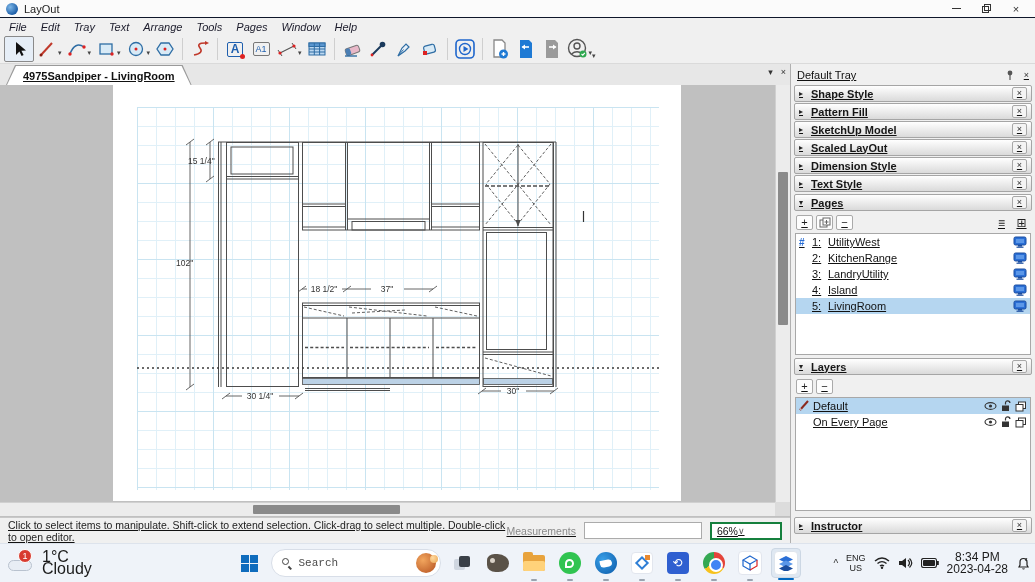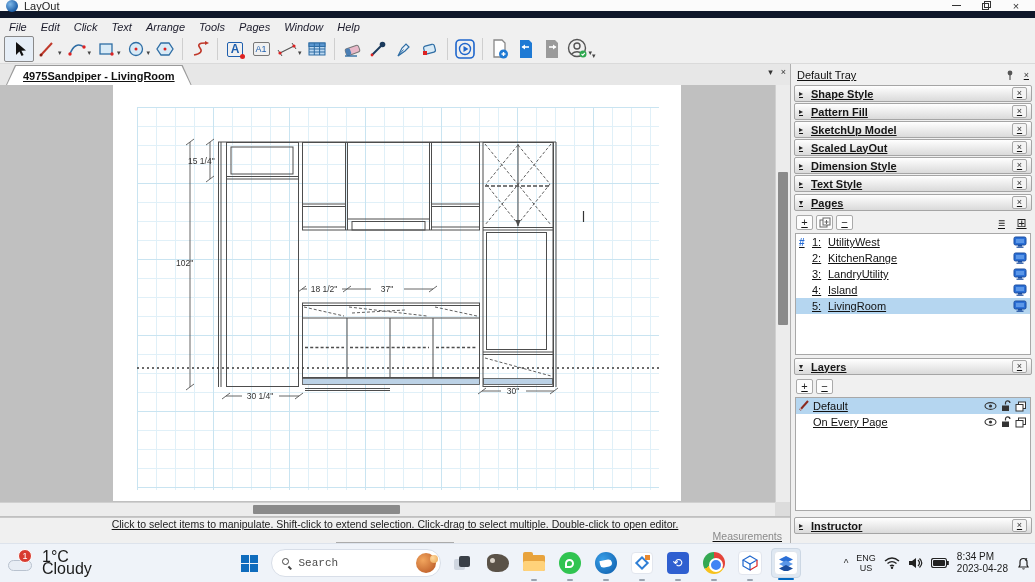--- a/index.html
+++ b/index.html
@@ -7,7 +7,7 @@
   *{box-sizing:border-box;}
 
   
-  .titlebar{height:18px;background:#fbfbfb;display:flex;align-items:center;padding:0 4px;border-bottom:7px solid #0f172a;}
+  .titlebar{height:18px;background:#fbfbfb;display:flex;align-items:center;padding:0 4px;border-bottom:1px solid #0f172a;}
   .app-icon{width:12px;height:12px;border-radius:50%;background:radial-gradient(circle at 35% 35%,#7db7e8,#1e5fa8 70%);margin:0 6px 0 2px;}
   .title-text{font-size:11px;color:#222;}
   .win-controls{margin-left:auto;display:flex;align-items:center;}

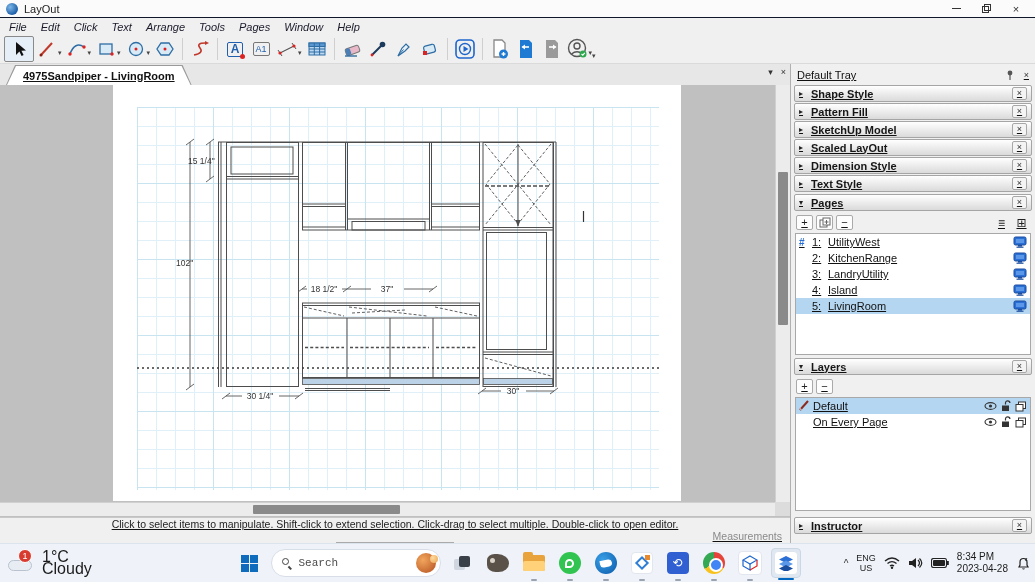--- a/index.html
+++ b/index.html
@@ -164,7 +164,7 @@
 
 <span class="menu-item">File</span>
     <span class="menu-item">Edit</span>
-    <span class="menu-item">Click</span>
+    <span class="menu-item">Tray</span>
     <span class="menu-item">Text</span>
     <span class="menu-item">Arrange</span>
     <span class="menu-item">Tools</span>

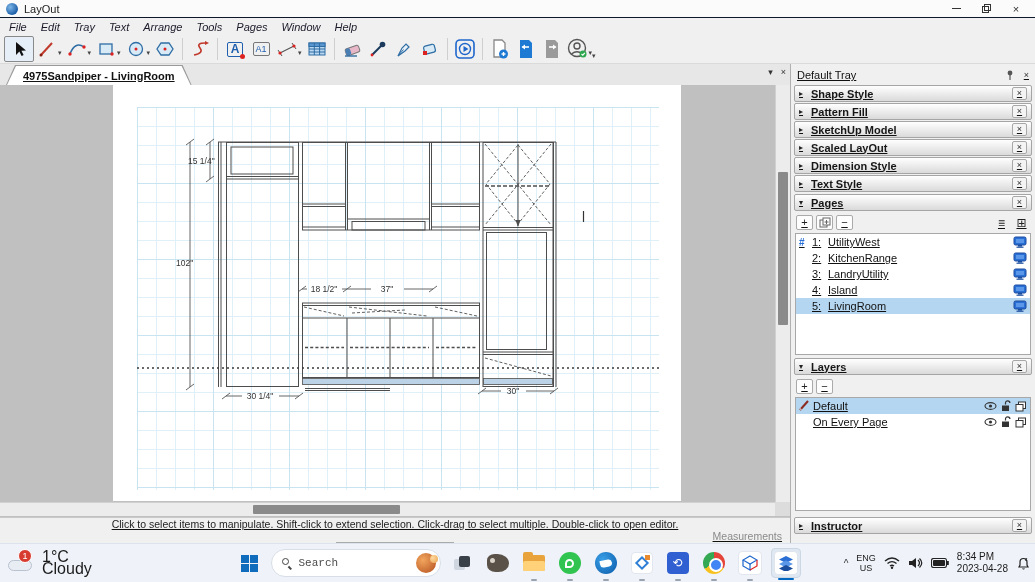--- a/index.html
+++ b/index.html
@@ -59,7 +59,7 @@
   .scorner{position:absolute;right:0;bottom:1px;width:15px;height:14px;background:#dcdcdc;}
 
   
-  .statusbar{height:26px;background:#f0f0f0;border-top:1px solid #c8c8c8;display:flex;align-items:center;padding:0 8px;font-size:10.5px;flex-direction:column;}
+  .statusbar{height:26px;background:#f0f0f0;border-top:1px solid #c8c8c8;display:flex;align-items:center;padding:0 8px;font-size:10.5px;}
   .hint{color:#222;}
   .meas-label{margin-left:auto;color:#8a8a8a;}
   .meas-input{width:118px;height:17px;border:1px solid #ababab;background:#fff;margin:0 8px;font-size:10.5px;padding:0 3px;font-family:inherit;}

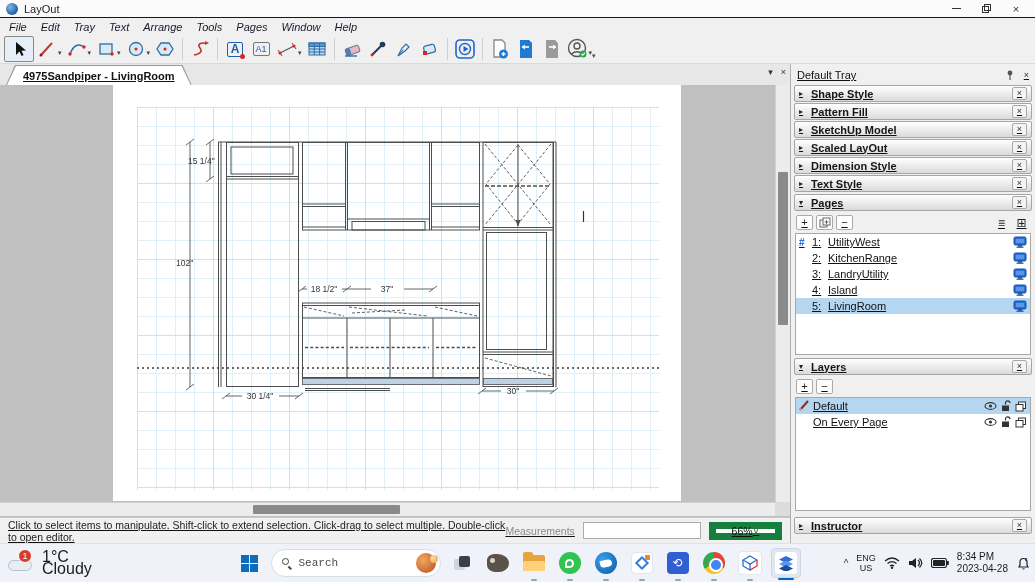--- a/index.html
+++ b/index.html
@@ -63,7 +63,7 @@
   .hint{color:#222;}
   .meas-label{margin-left:auto;color:#8a8a8a;}
   .meas-input{width:118px;height:17px;border:1px solid #ababab;background:#fff;margin:0 8px;font-size:10.5px;padding:0 3px;font-family:inherit;}
-  .zoom-select{width:80px;height:18px;border:7px solid #15803d;background:#fff;display:flex;align-items:center;padding:0 5px;justify-content:center;color:#111;}
+  .zoom-select{width:80px;height:18px;border:2px solid #15803d;background:#fff;display:flex;align-items:center;padding:0 5px;justify-content:flex-start;color:#111;}
   .zoom-select .car{color:#555;font-size:9px;}
 
   

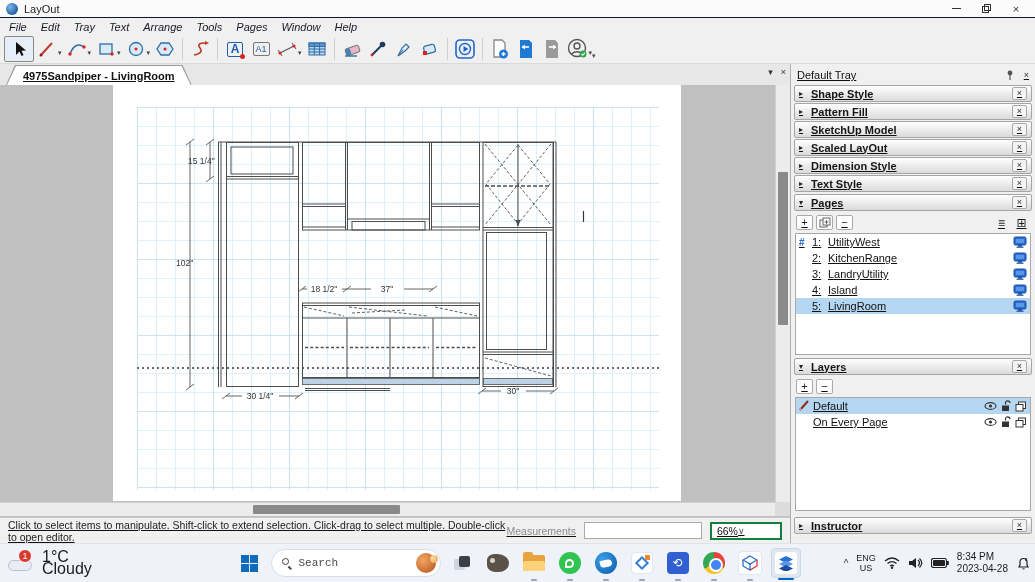--- a/index.html
+++ b/index.html
@@ -138,7 +138,7 @@
   .tray-right{position:absolute;right:4px;display:flex;align-items:center;gap:8px;}
   .chev{color:#333;font-size:10px;}
   .lang{font-size:9px;line-height:10px;text-align:center;color:#1b1b1b;}
-  .clock{font-size:10px;line-height:12px;text-align:left;color:#1b1b1b;}
+  .clock{font-size:12px;line-height:12px;text-align:center;color:#1b1b1b;}
 </style>
 </head>
 <body>

